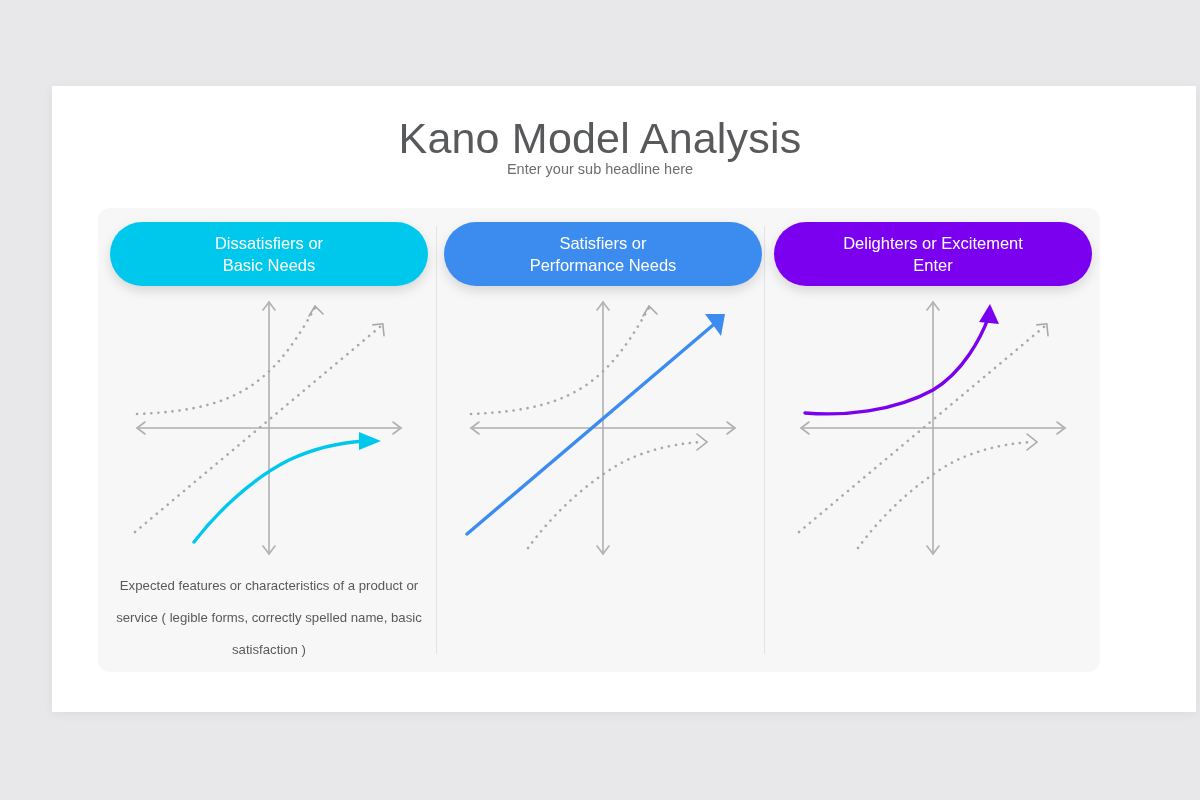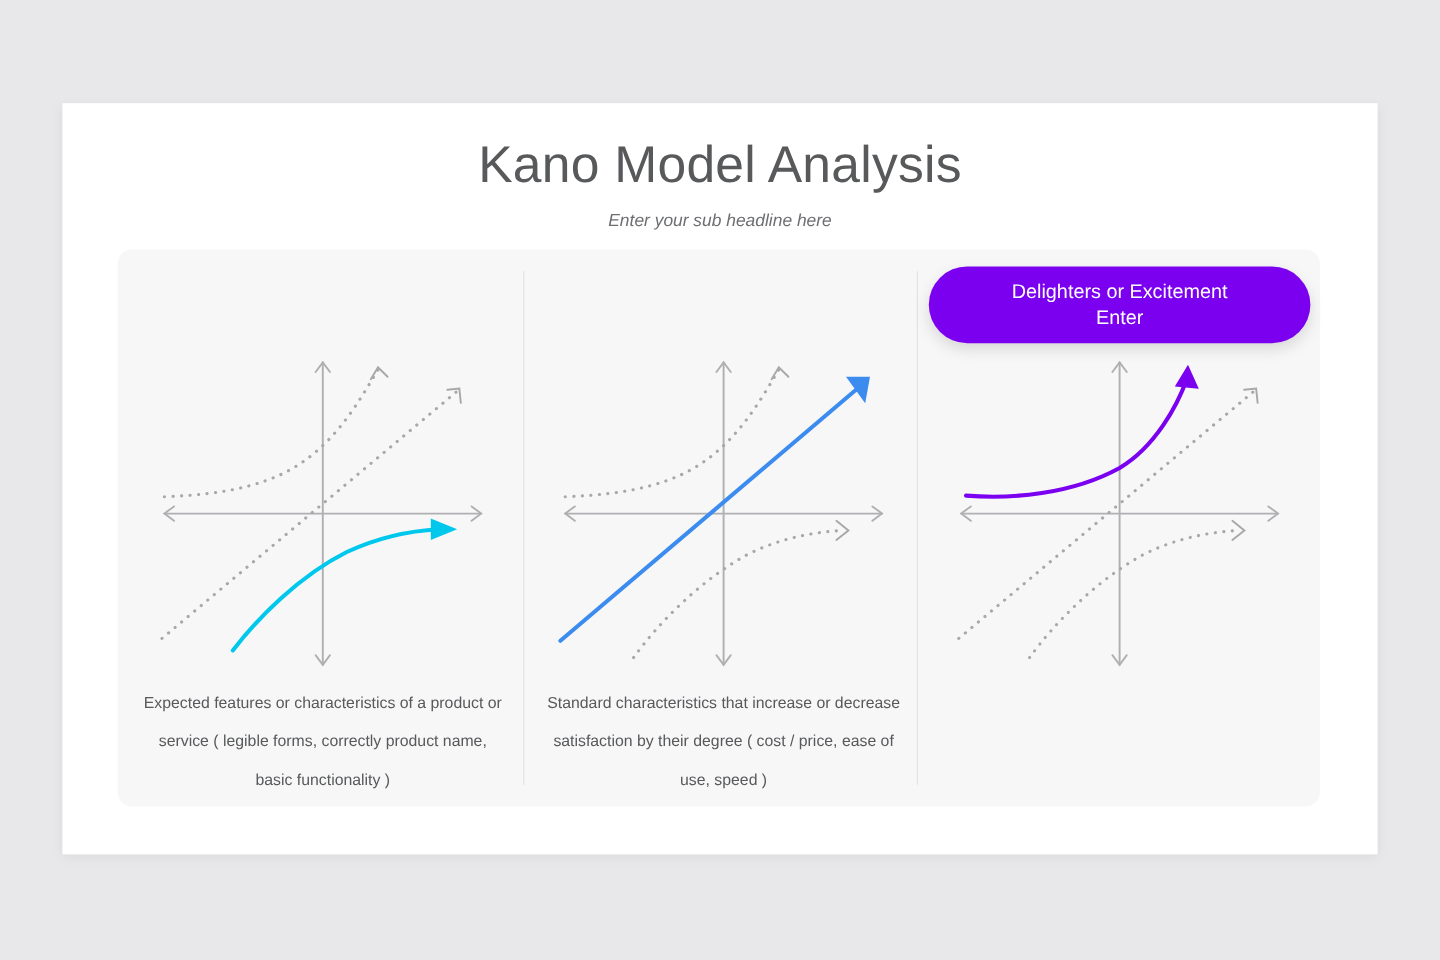--- a/index.html
+++ b/index.html
@@ -22,6 +22,7 @@
     height: 626px;
     background: #ffffff;
     box-shadow: 0 2px 10px rgba(0,0,0,0.06);
+    padding-left: 48px;
   }
 
   .title {

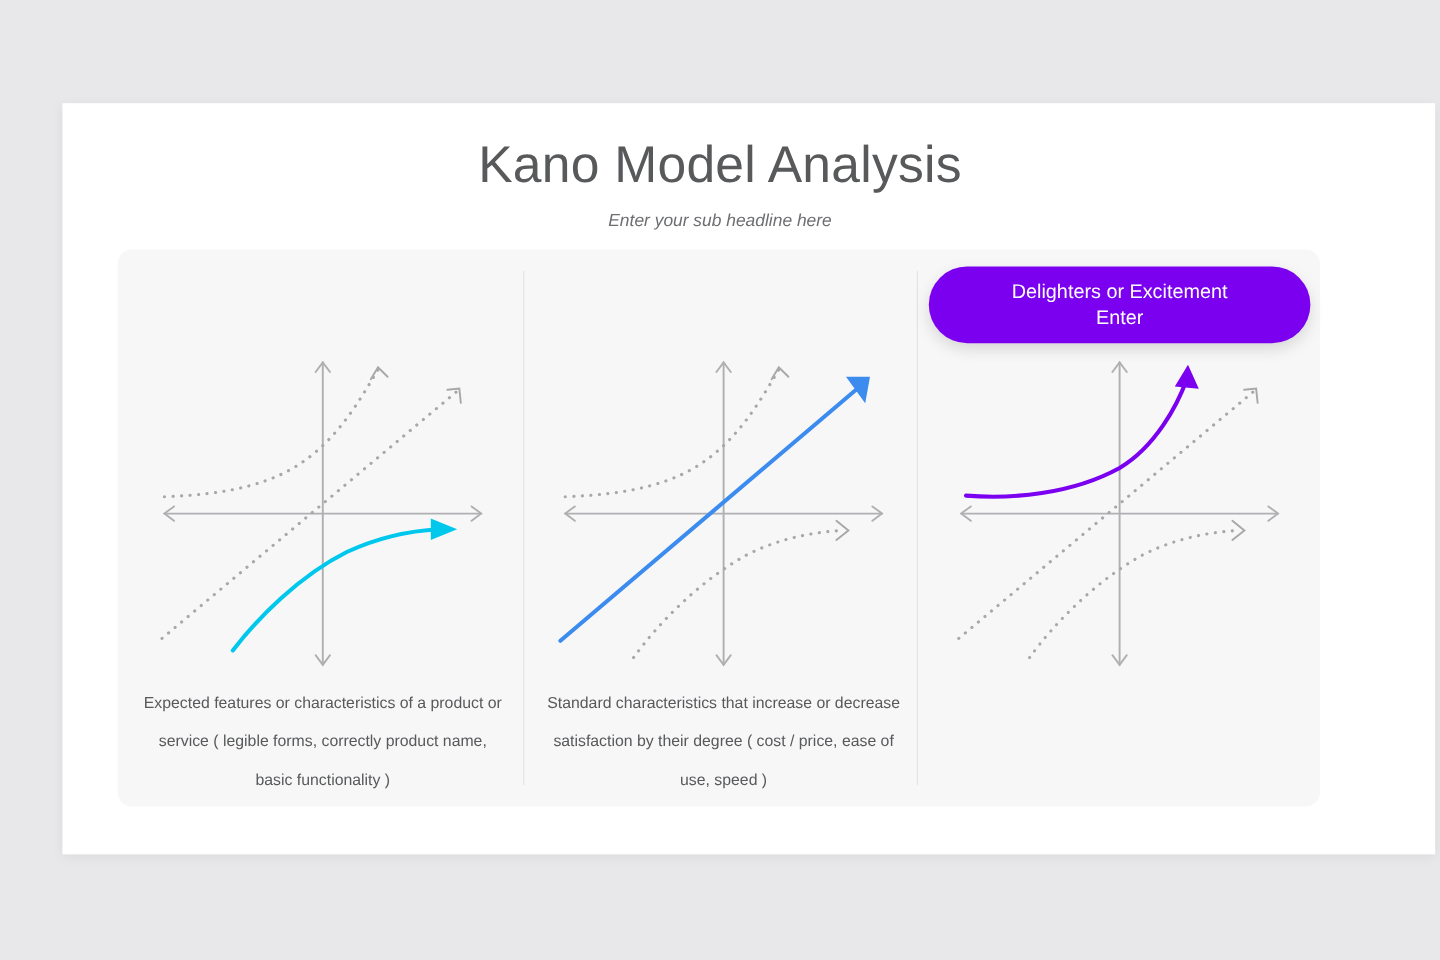--- a/index.html
+++ b/index.html
@@ -40,13 +40,12 @@
   .subtitle {
     position: absolute;
     left: 0;
-    top: 90px;
+    top: 75px;
     width: 1096px;
     text-align: center;
     font-size: 14.5px;
     font-weight: 400;
     color: #6d6e71;
-    font-style: italic;
   }
 
   .panel {

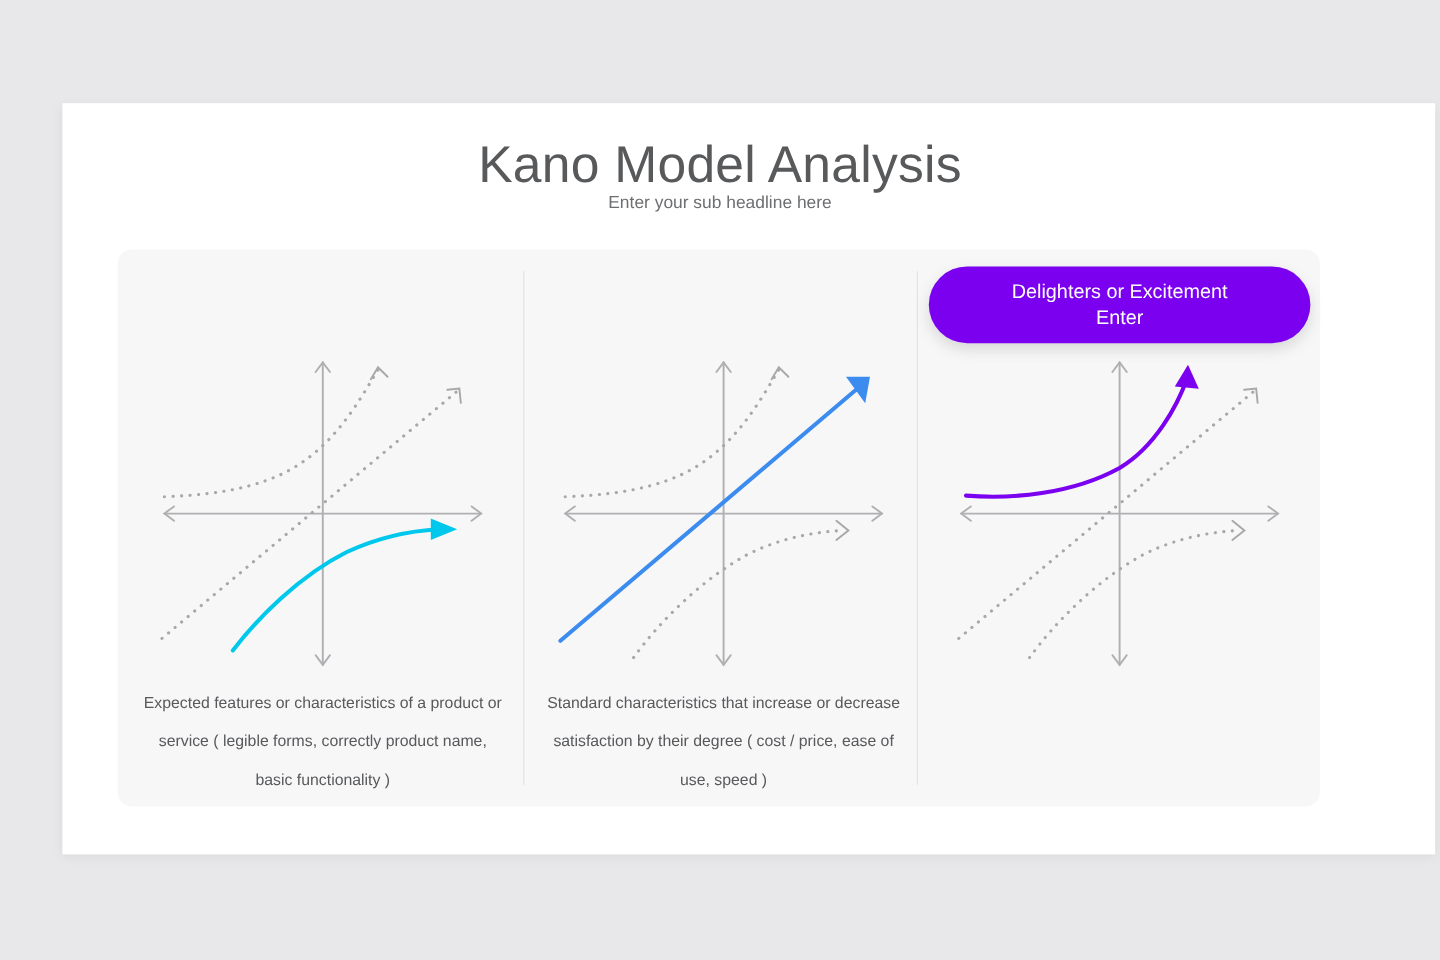--- a/index.html
+++ b/index.html
@@ -129,6 +129,12 @@
     <div class="divider d2"></div>
 
     <div class="column c1">
+      <div class="pill" style="background:#00c8ed">
+        <span>
+          <span>Dissatisfiers or</span><br>
+          <span>Basic Needs</span>
+        </span>
+      </div>
 
       <div class="chart">
         <svg width="300" height="268" viewBox="0 0 300 268">

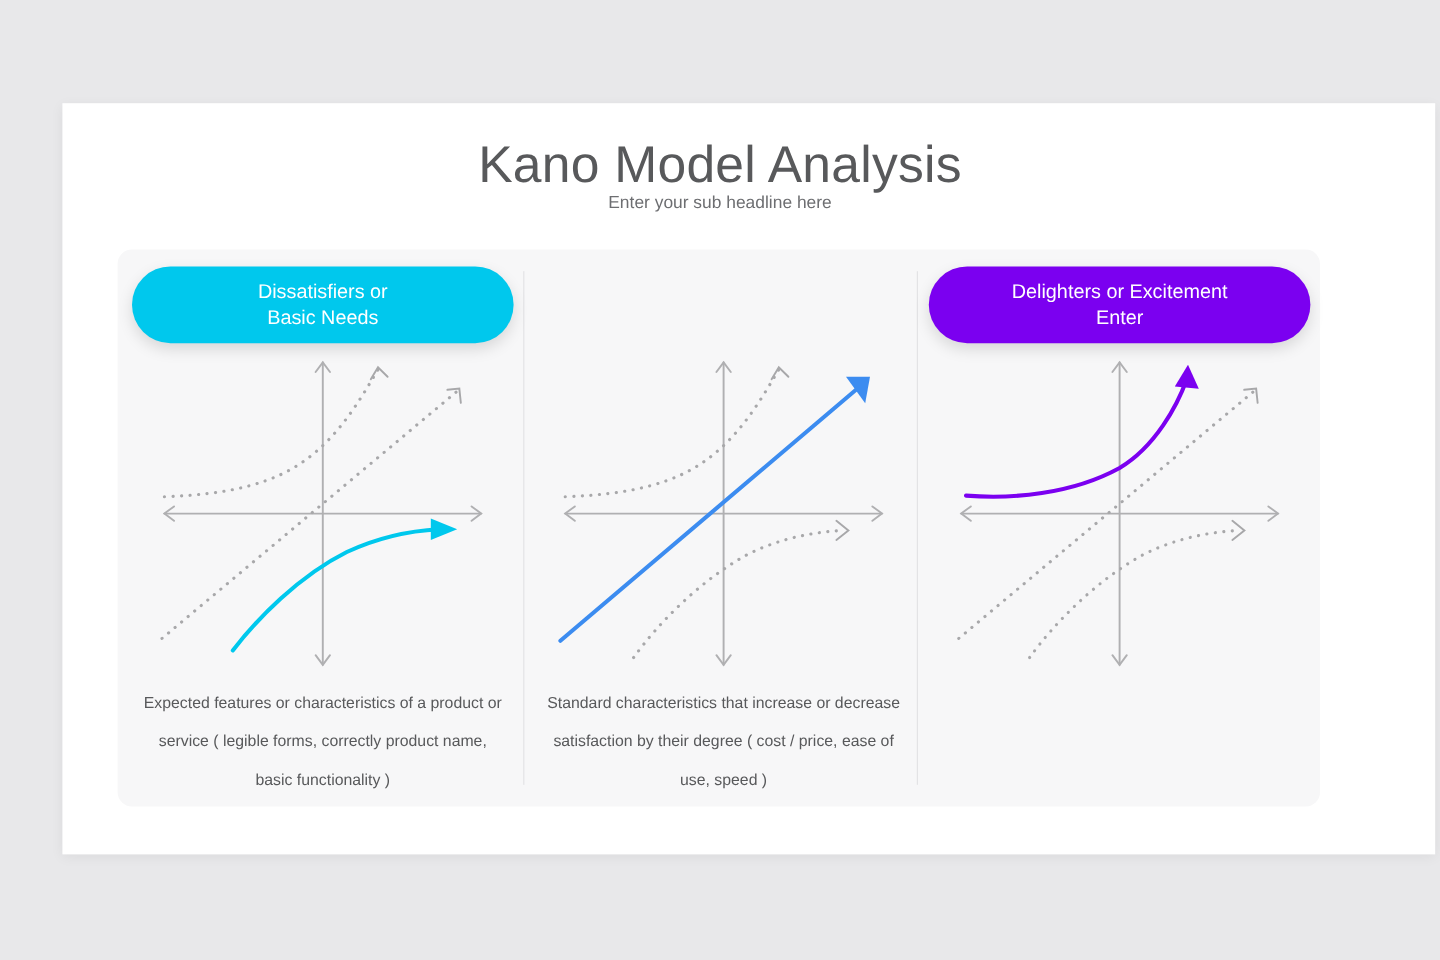--- a/index.html
+++ b/index.html
@@ -159,6 +159,12 @@
     </div>
 
     <div class="column c2">
+      <div class="pill" style="background:#3c8cf0">
+        <span>
+          <span>Satisfiers or</span><br>
+          <span>Performance Needs</span>
+        </span>
+      </div>
 
       <div class="chart">
         <svg width="300" height="268" viewBox="0 0 300 268">

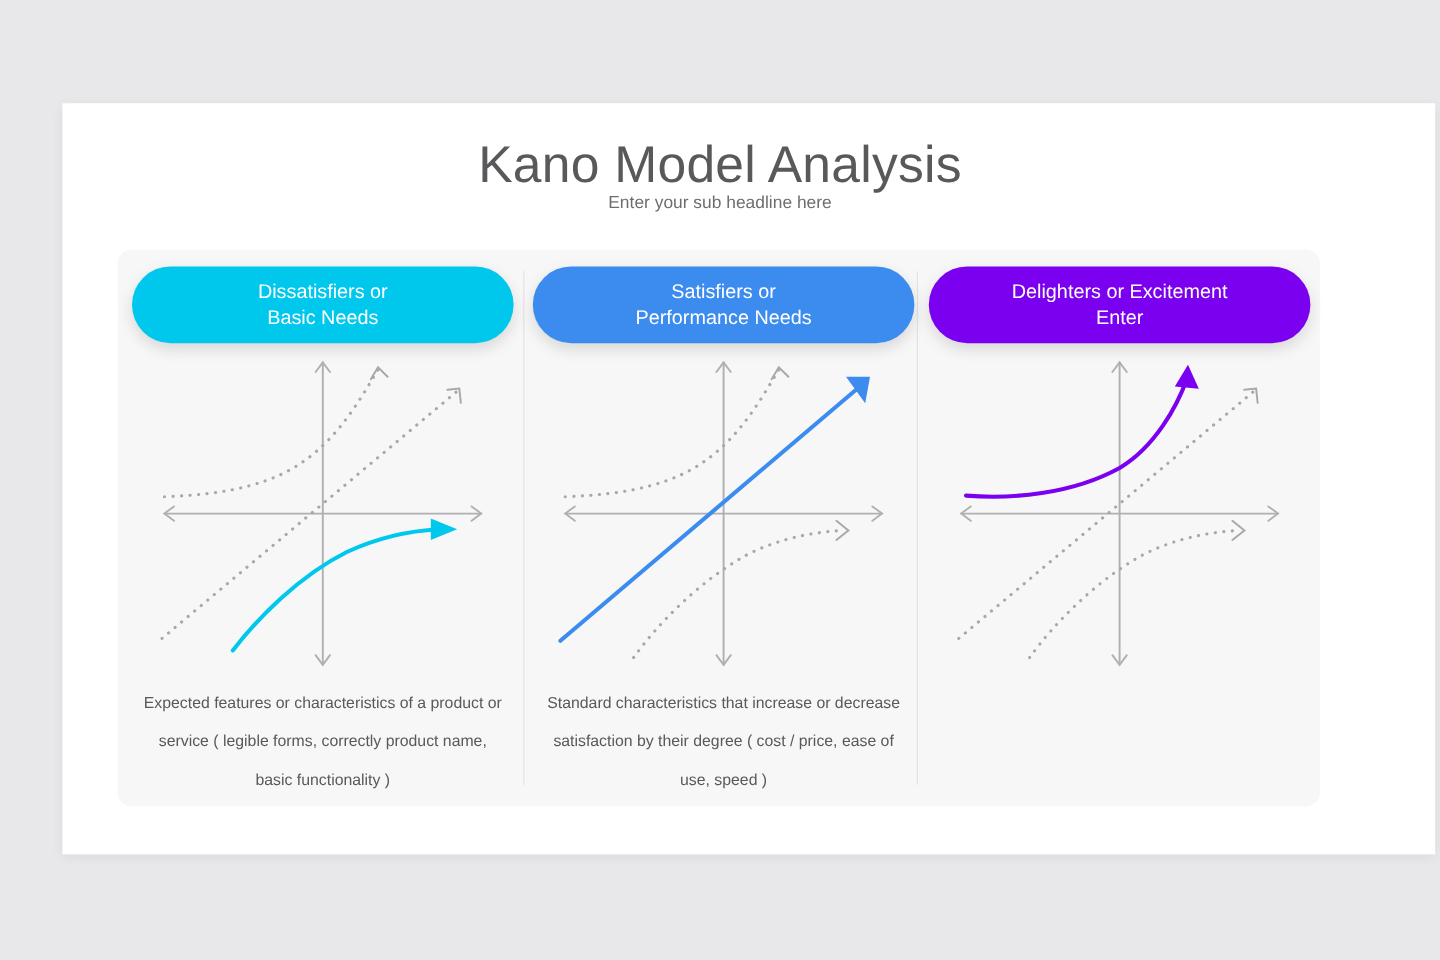--- a/index.html
+++ b/index.html
@@ -155,7 +155,7 @@
         </svg>
       </div>
 
-      <div class="caption">Expected features or characteristics of a product or service ( legible forms, correctly product name, basic functionality )</div>
+      <div class="caption">Expected features or characteristics of a product or service ( legible forms, correctly spelled name, basic satisfaction )</div>
     </div>
 
     <div class="column c2">

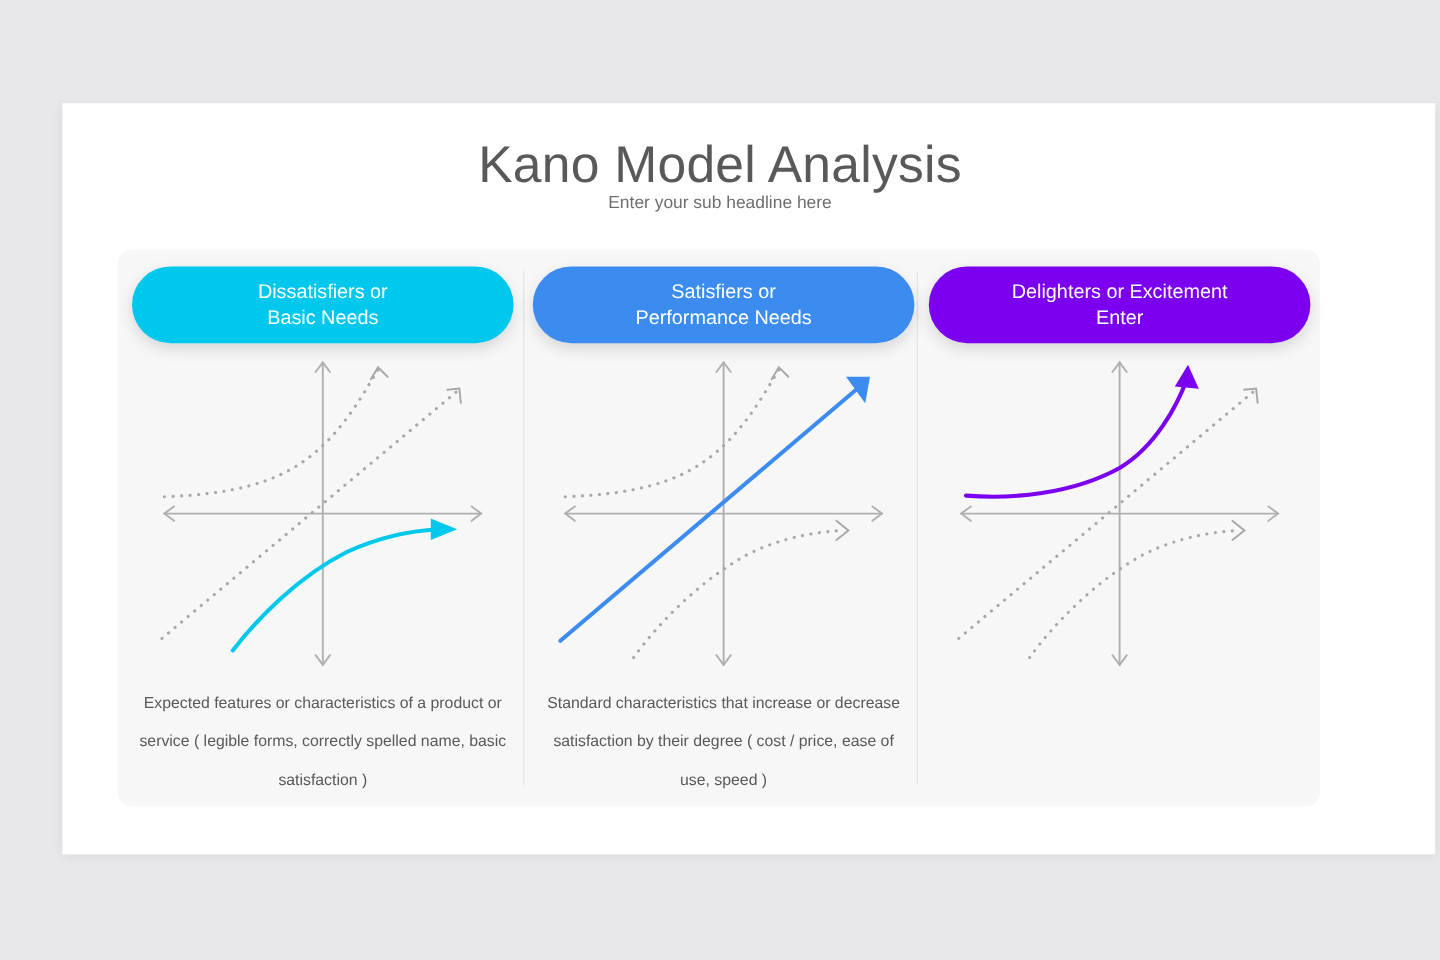--- a/index.html
+++ b/index.html
@@ -185,7 +185,6 @@
         </svg>
       </div>
 
-      <div class="caption">Standard characteristics that increase or decrease satisfaction by their degree ( cost / price, ease of use, speed )</div>
     </div>
 
     <div class="column c3">

